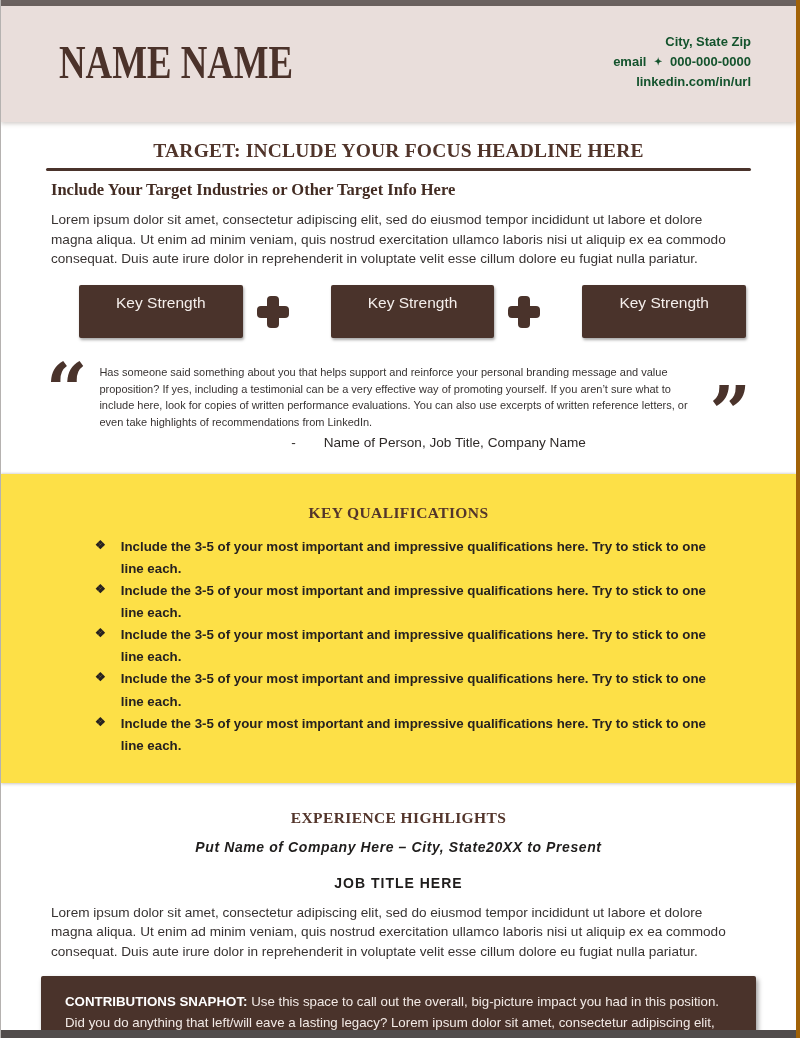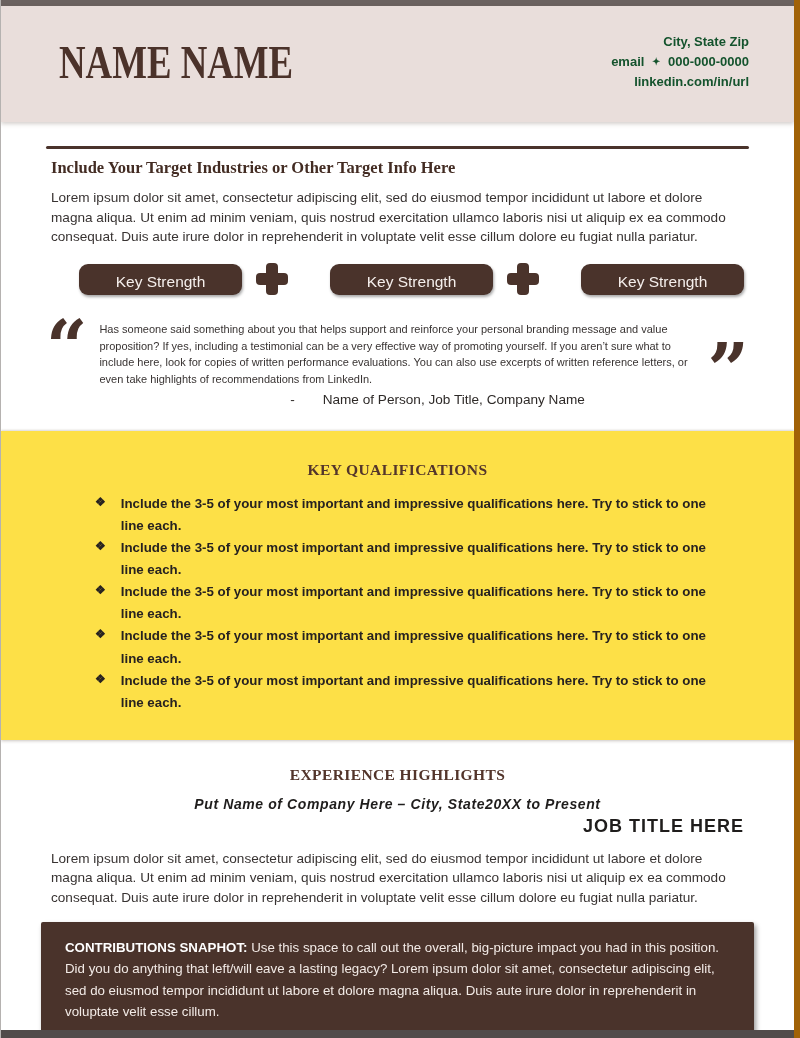--- a/index.html
+++ b/index.html
@@ -8,7 +8,7 @@
   .page {
     position:relative; width:800px; height:1038px; margin:0 auto;
     background:#ffffff; overflow:hidden;
-    border-left:1px solid #b5b2b0; border-right:6px solid #a16207;
+    border-left:1px solid #b5b2b0; border-right:4px solid #a16207;
   }
   .topbar { height:6px; background:#6b6260; }
   .bottombar { position:absolute; left:0; bottom:0; width:100%; height:8px; background:#514c4b; }

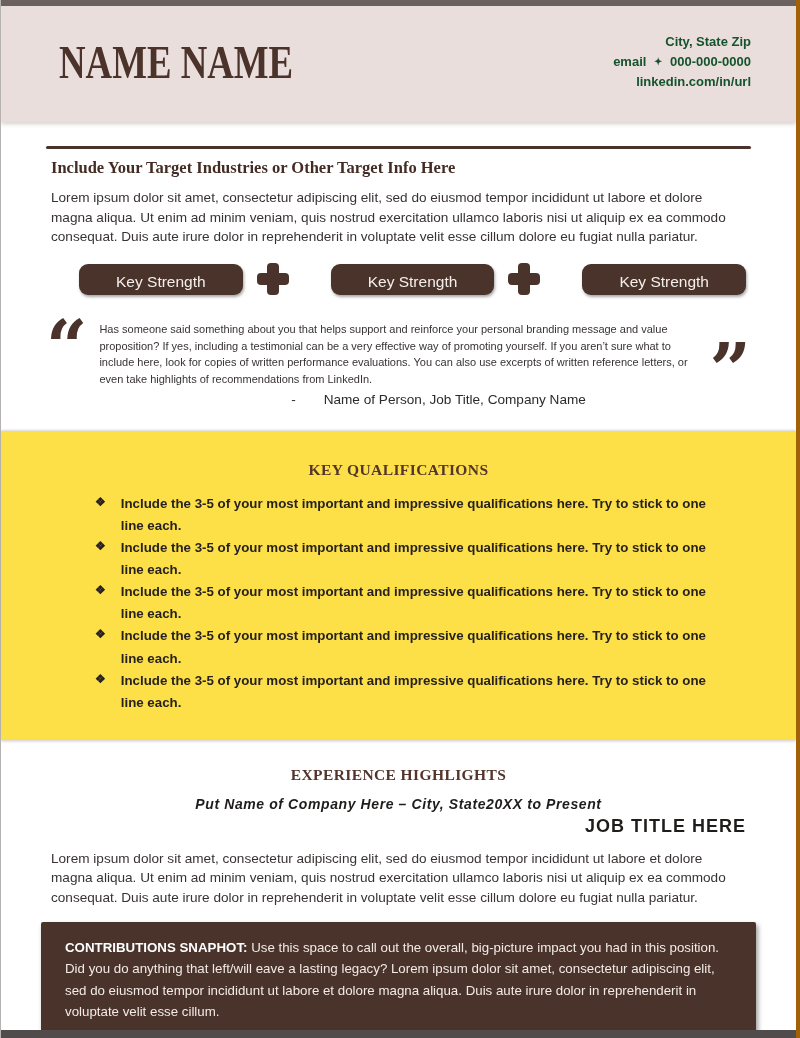--- a/index.html
+++ b/index.html
@@ -113,6 +113,7 @@
   </header>
 
   <section class="target">
+    <h2 class="target-headline">TARGET: INCLUDE YOUR FOCUS HEADLINE HERE</h2>
     <div class="rule"></div>
     <h3 class="target-subtitle">Include Your Target Industries or Other Target Info Here</h3>
     <p class="body-text">Lorem ipsum dolor sit amet, consectetur adipiscing elit, sed do eiusmod tempor incididunt ut labore et dolore magna aliqua. Ut enim ad minim veniam, quis nostrud exercitation ullamco laboris nisi ut aliquip ex ea commodo consequat. Duis aute irure dolor in reprehenderit in voluptate velit esse cillum dolore eu fugiat nulla pariatur.</p>

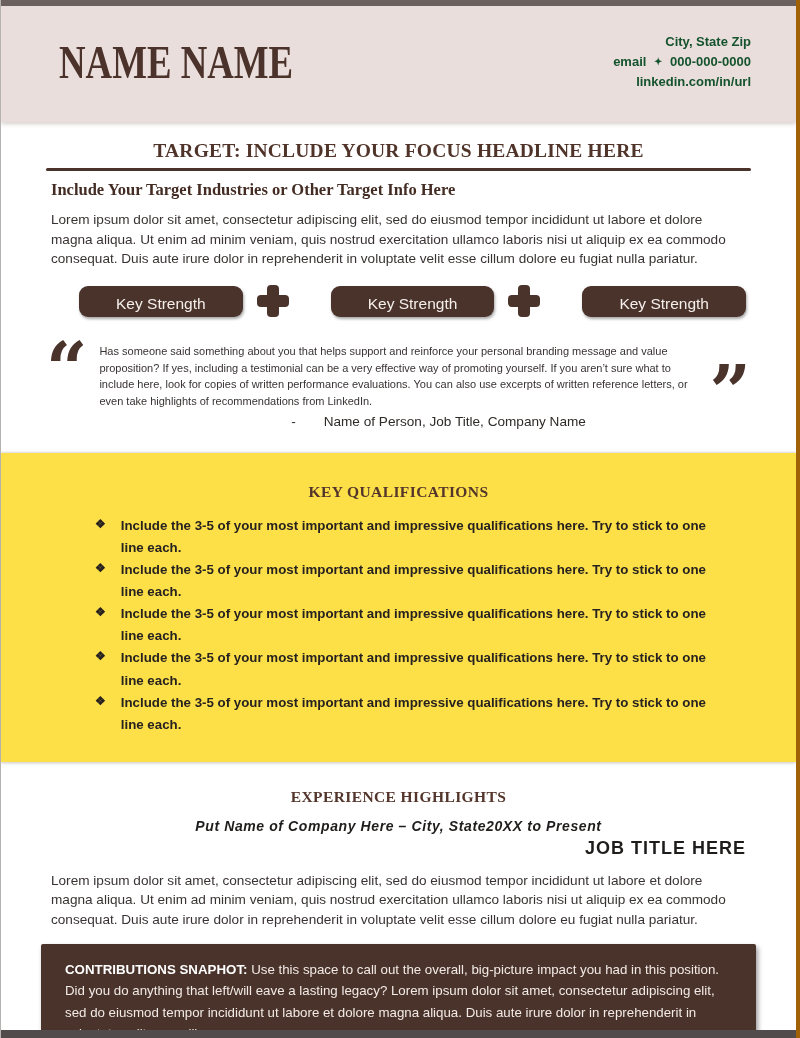--- a/index.html
+++ b/index.html
@@ -44,7 +44,7 @@
   .strengths { display:flex; align-items:center; margin:16px 50px 0 50px; gap:14px; }
   .strength-btn {
     flex:1; background:#4a332b; color:#f5efec; text-align:center; font-size:15.5px;
-    padding:9px 0 4px; border-radius:9px; box-shadow:1px 2px 3px rgba(0,0,0,.35);margin-left:28px;
+    padding:9px 0 26px; border-radius:2px; box-shadow:1px 2px 3px rgba(0,0,0,.35);margin-left:28px;
   }
   .plus { position:relative; width:32px; height:32px; flex:0 0 32px; }
   .plus::before,.plus::after { content:""; position:absolute; background:#4a332b; border-radius:4px; }

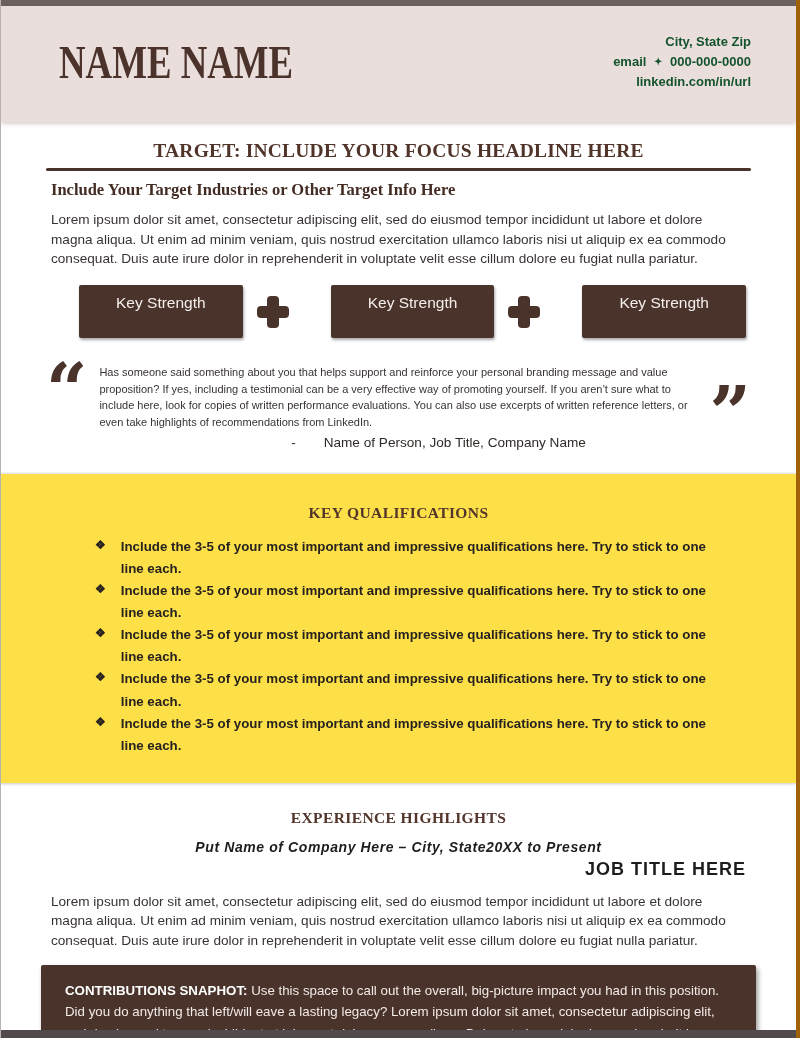--- a/index.html
+++ b/index.html
@@ -83,7 +83,7 @@
   .experience { padding:26px 50px 0; }
   .company-line { display:flex; justify-content:center; margin-top:12px;
     font-weight:700; font-size:14px; color:#1f1d1c; letter-spacing:.6px;font-style:italic; }
-  .job-title { text-align:right; font-weight:700; font-size:18px; color:#1f1d1c; letter-spacing:1px; margin-top:4px; }
+  .job-title { text-align:center; font-weight:700; font-size:14px; color:#1f1d1c; letter-spacing:1px; margin-top:20px; }
   .exp-para { margin-top:12px; }
 
   .snapshot {

